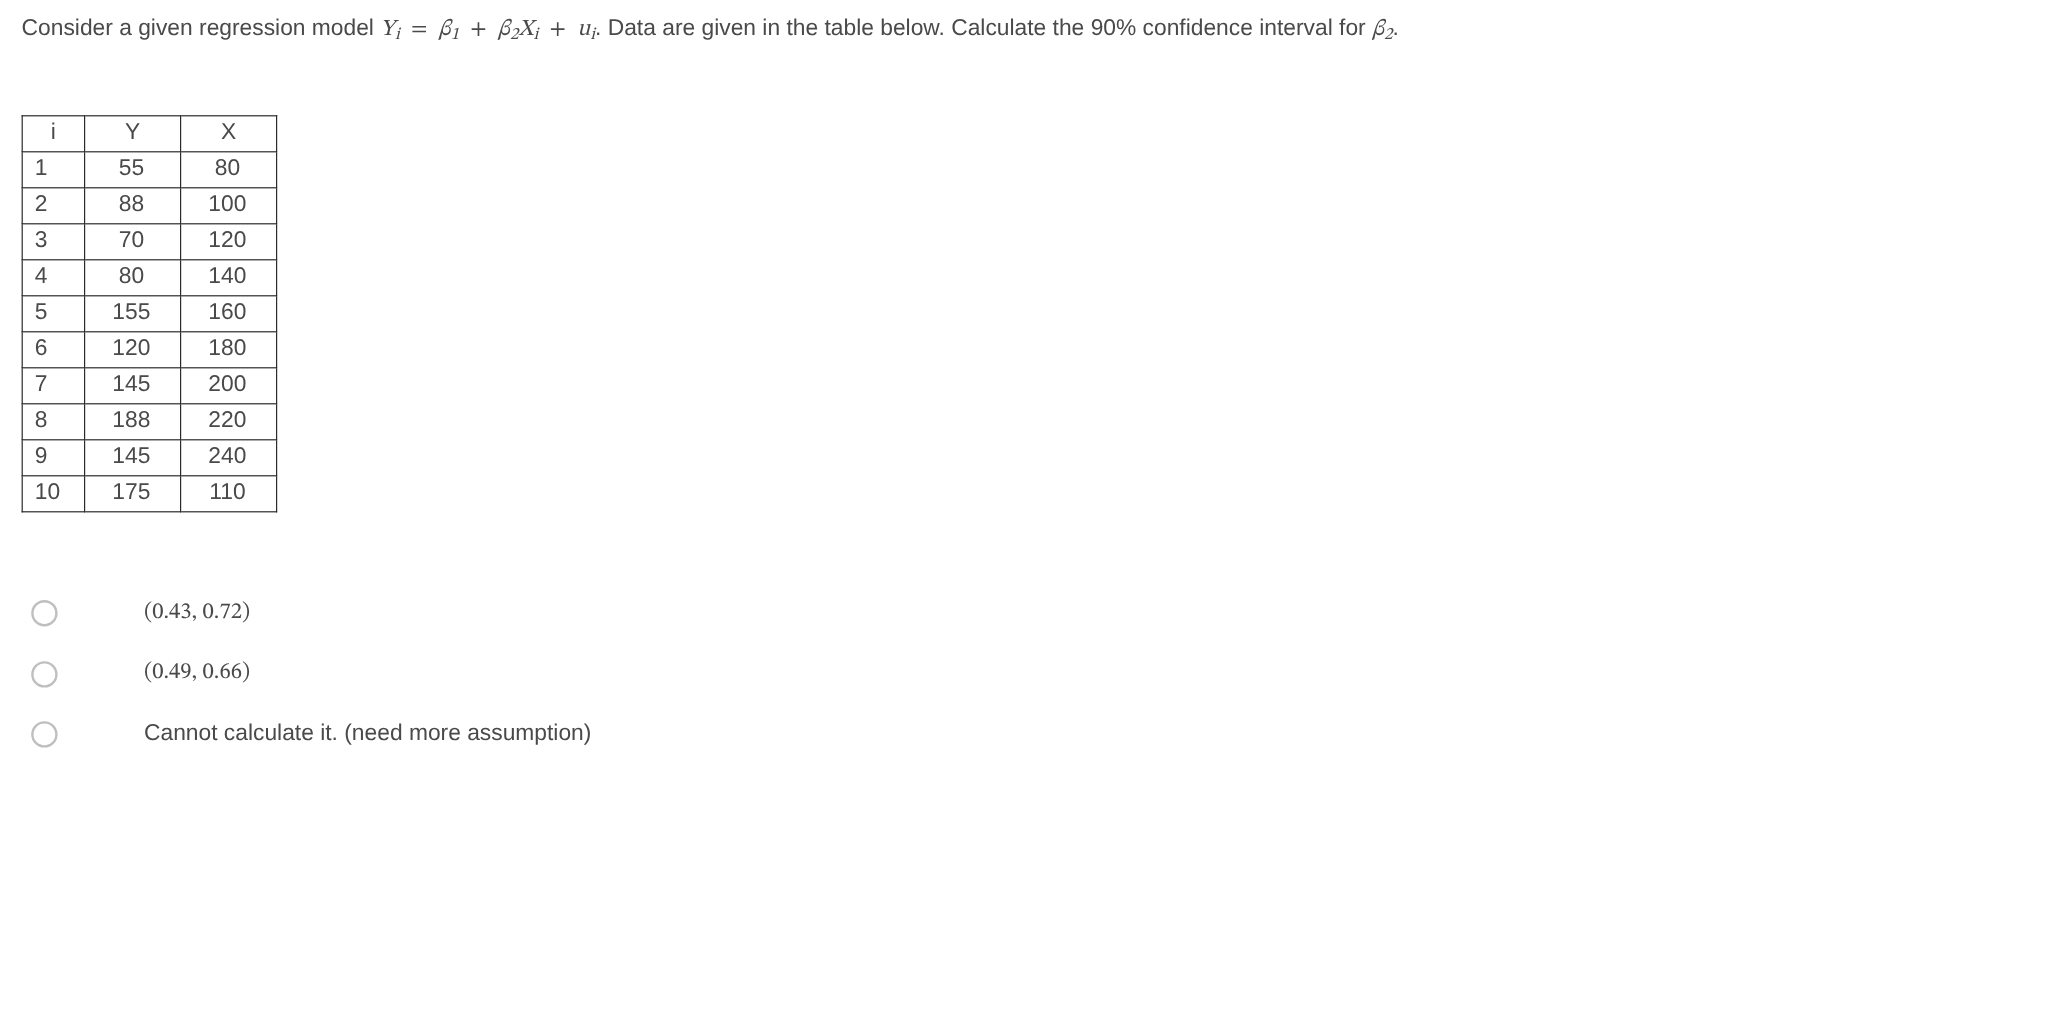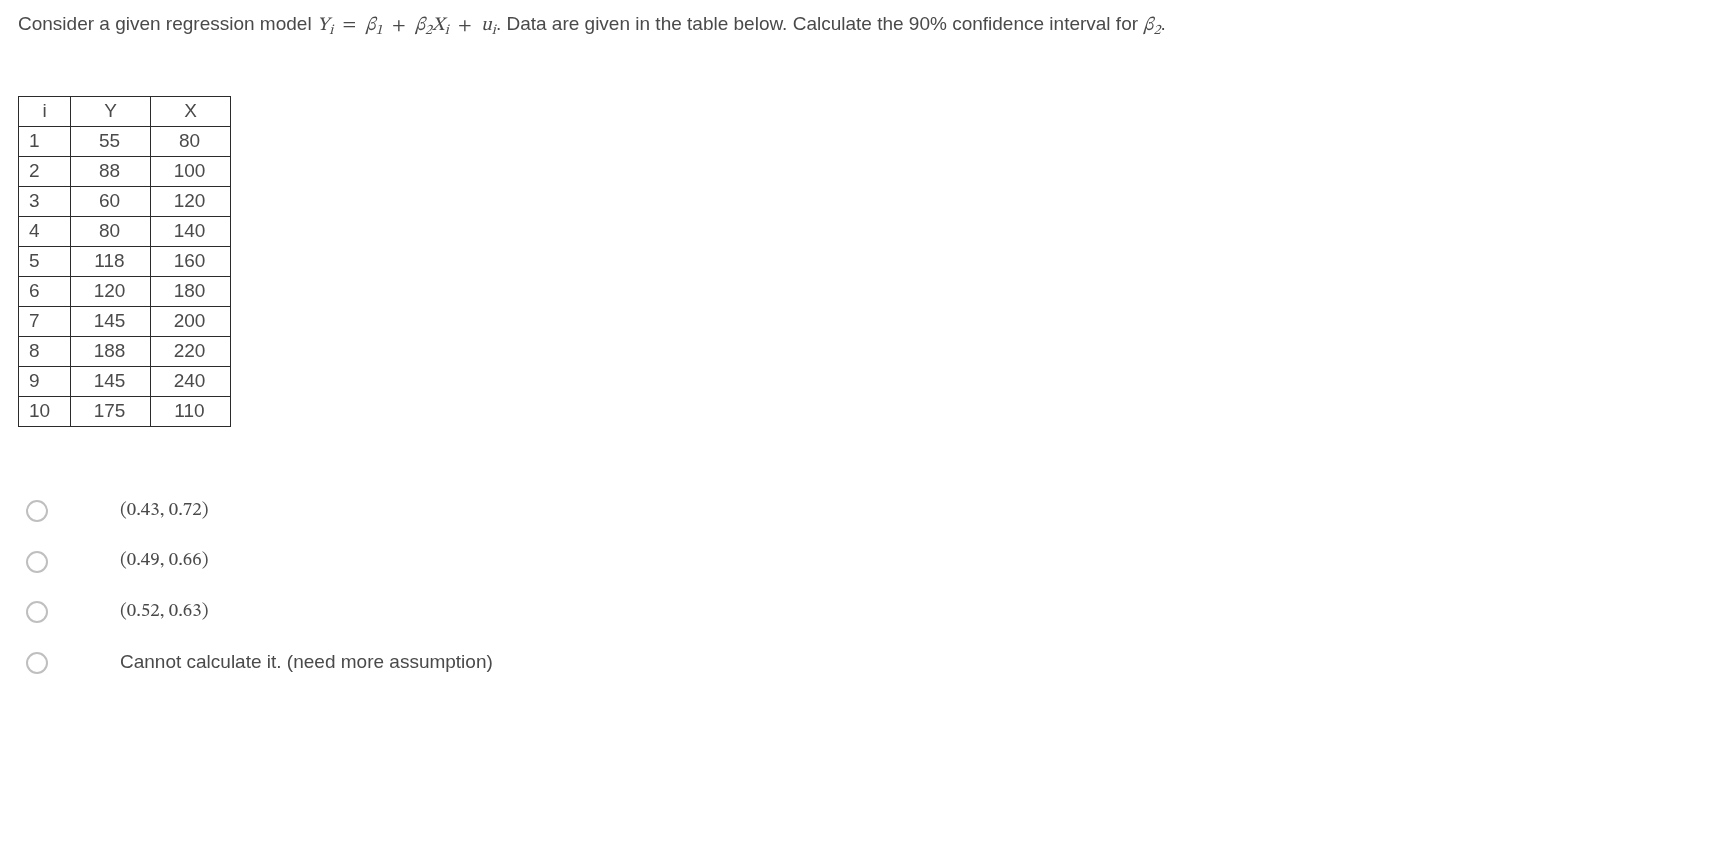--- a/index.html
+++ b/index.html
@@ -124,7 +124,7 @@
       </tr>
       <tr>
         <td class="i-col">3</td>
-        <td class="y-col">60</td>
+        <td class="y-col">70</td>
         <td class="x-col">120</td>
       </tr>
       <tr>

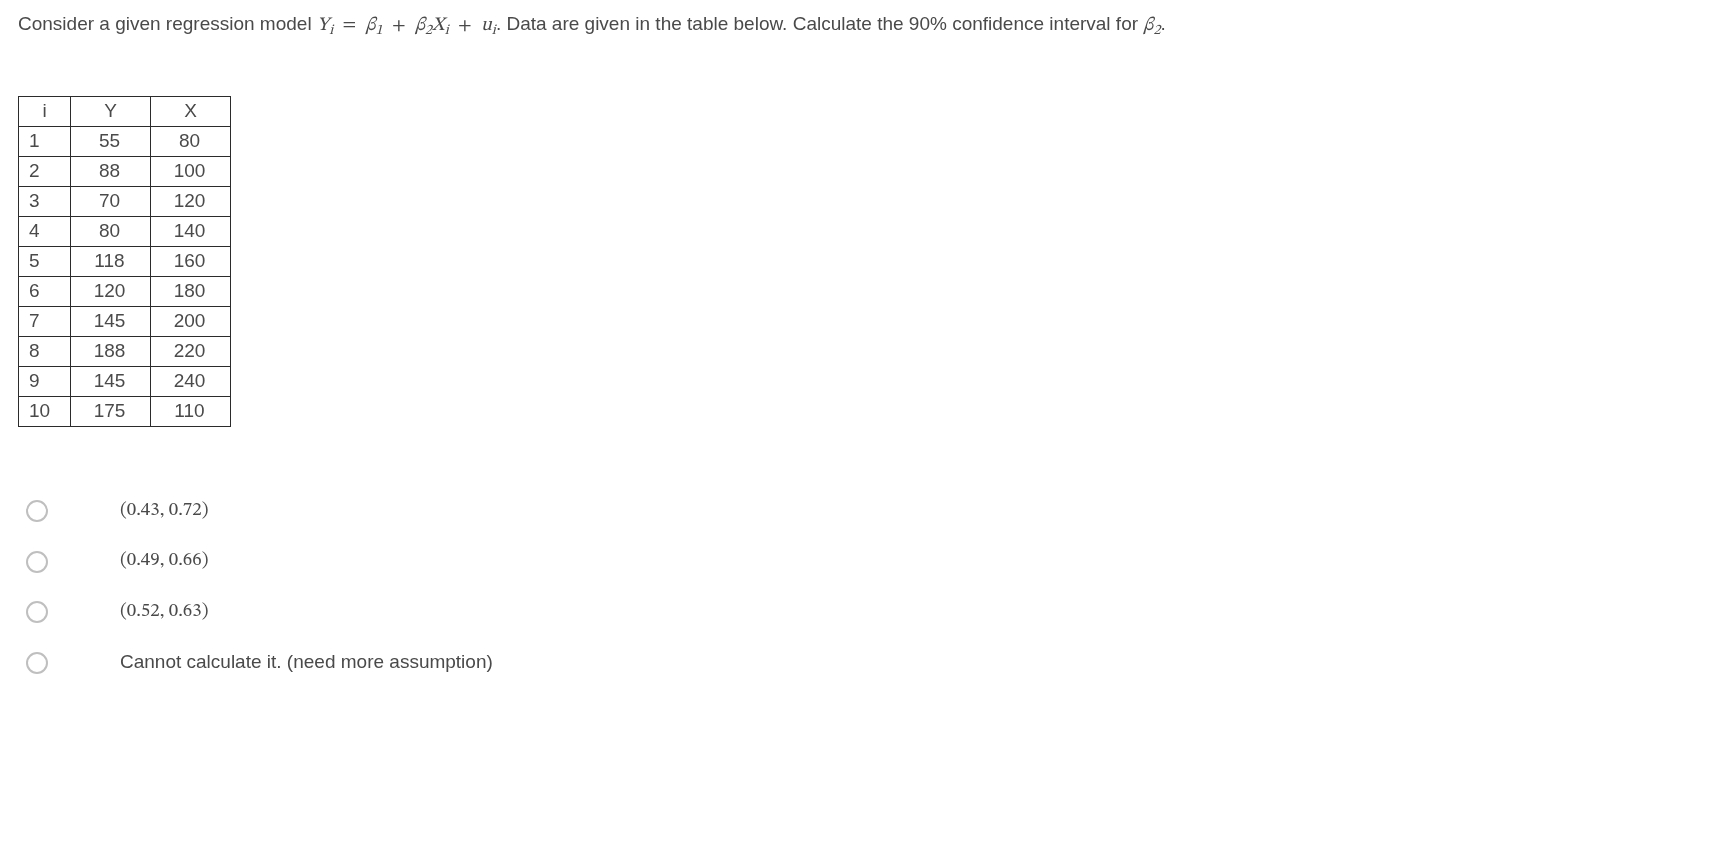--- a/index.html
+++ b/index.html
@@ -134,7 +134,7 @@
       </tr>
       <tr>
         <td class="i-col">5</td>
-        <td class="y-col">118</td>
+        <td class="y-col">155</td>
         <td class="x-col">160</td>
       </tr>
       <tr>

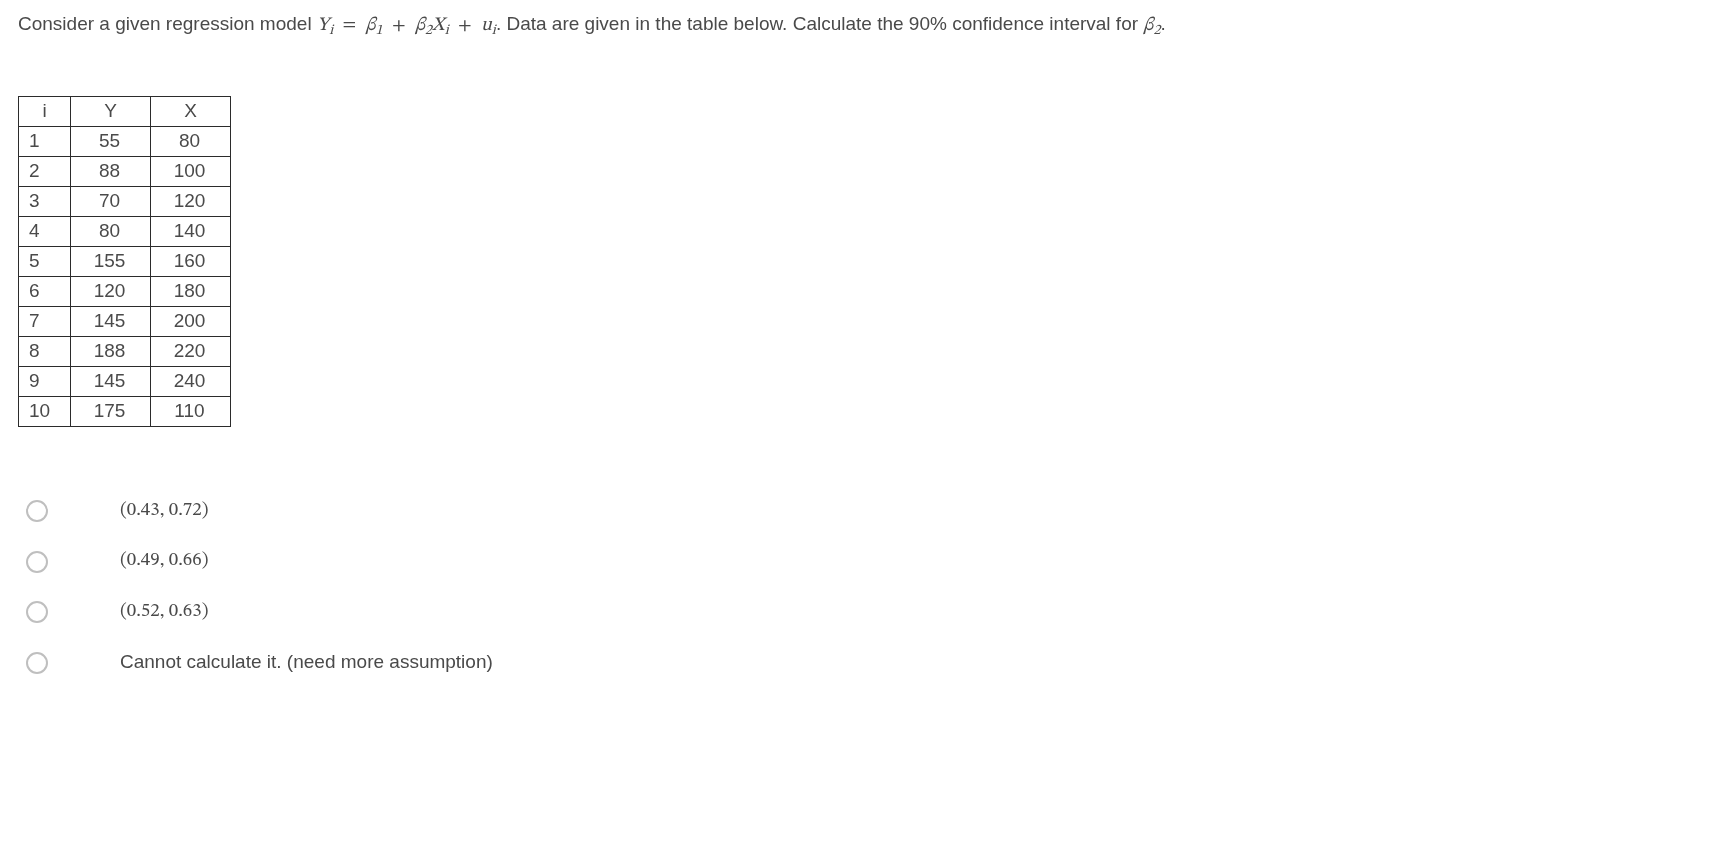--- a/index.html
+++ b/index.html
@@ -176,10 +176,6 @@
     </div>
     <div class="option-row">
       <div class="radio"></div>
-      <div class="option-label math">(0.52, 0.63)</div>
-    </div>
-    <div class="option-row">
-      <div class="radio"></div>
       <div class="option-label">Cannot calculate it. (need more assumption)</div>
     </div>
   </div>

